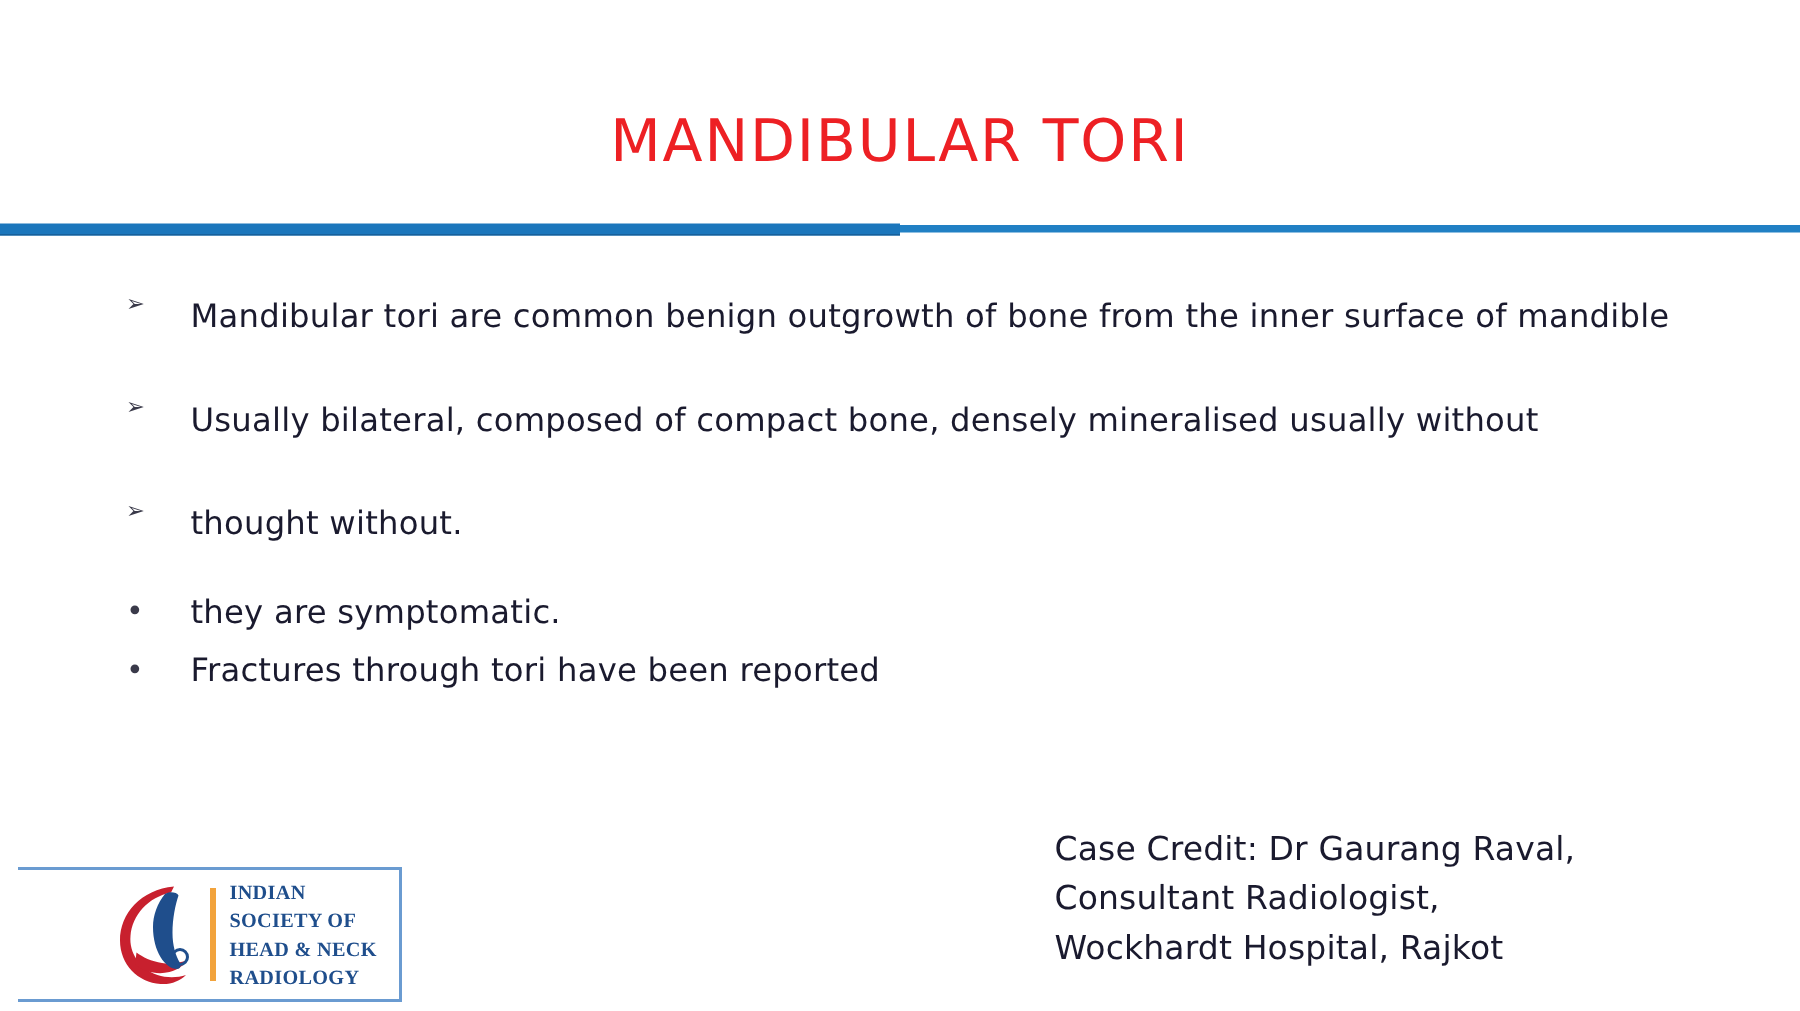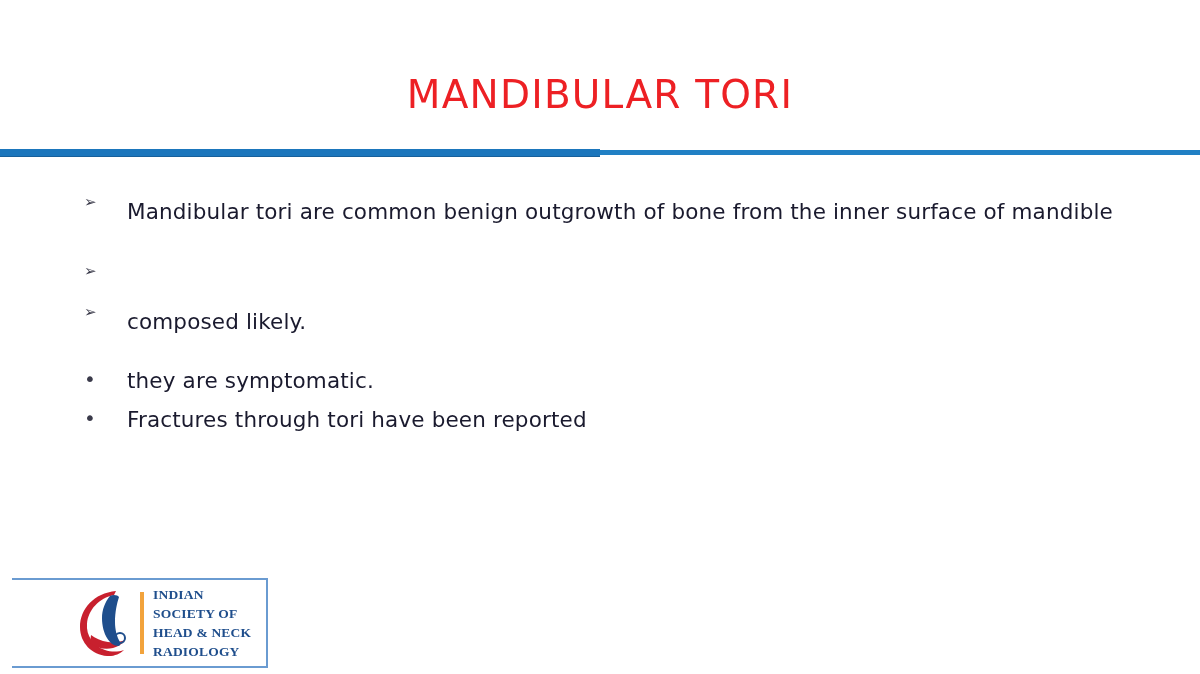--- a/index.html
+++ b/index.html
@@ -196,6 +196,7 @@
     <div class="bullet arrow">
       <span class="marker">➢</span>
       <span class="btext">
+        <span>Usually bilateral, composed of compact bone, densely mineralised usually without</span>
       </span>
     </div>
 

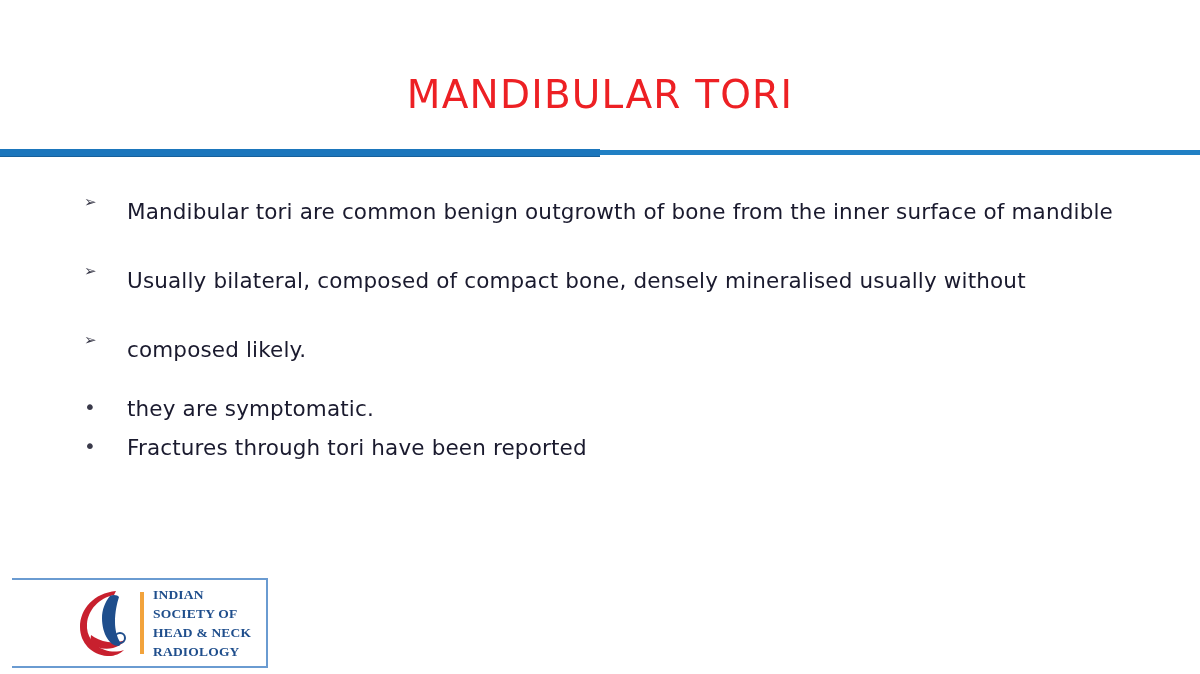--- a/index.html
+++ b/index.html
@@ -203,7 +203,7 @@
     <div class="bullet arrow">
       <span class="marker">➢</span>
       <span class="btext">
-        <span class="line2">composed likely.</span>
+        <span class="line2">thought without.</span>
       </span>
     </div>
 

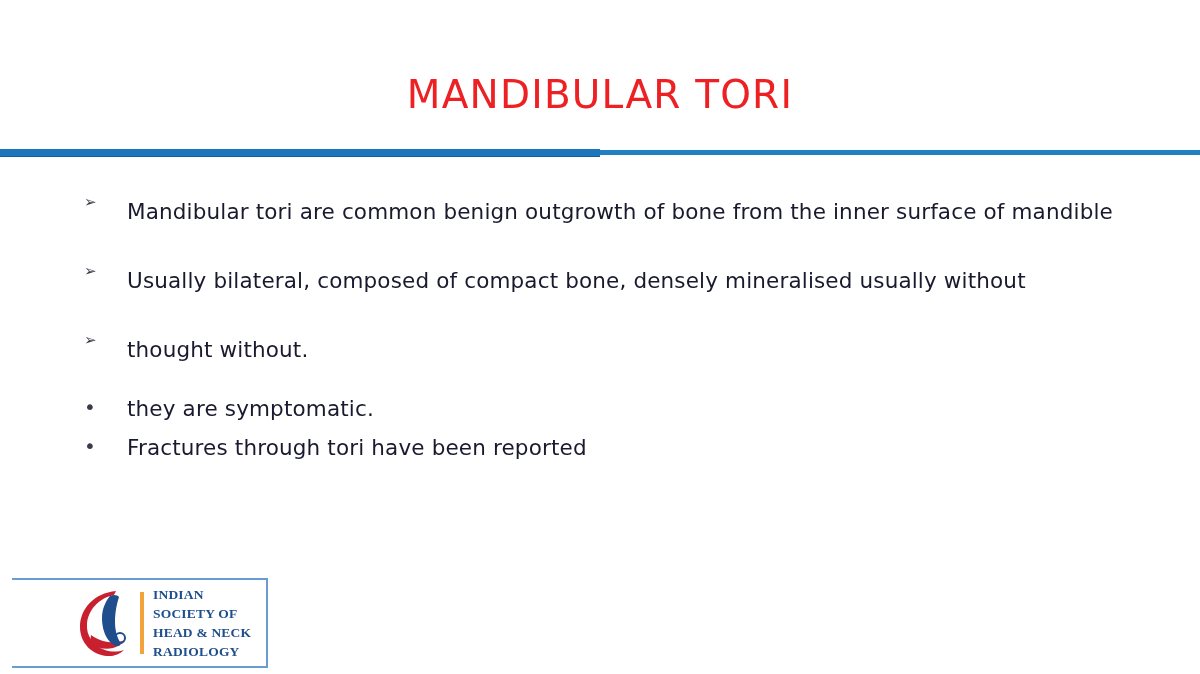--- a/index.html
+++ b/index.html
@@ -223,6 +223,11 @@
 
   </div>
 
+  <div class="case-credit">
+    <div>Case Credit: Dr Gaurang Raval,</div>
+    <div>Consultant Radiologist,</div>
+    <div>Wockhardt Hospital, Rajkot</div>
+  </div>
 
   <div class="logo-box">
     <div class="logo-mark">

